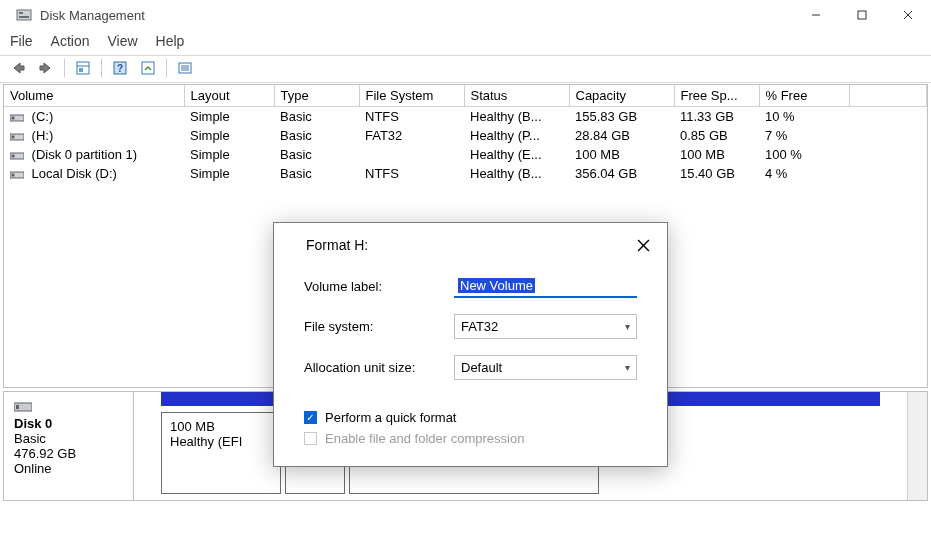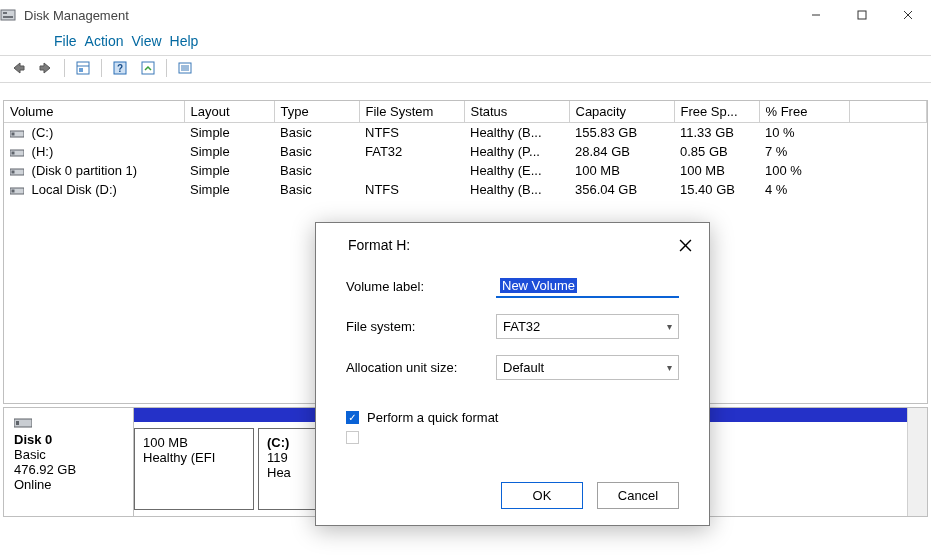--- a/index.html
+++ b/index.html
@@ -4,7 +4,7 @@
 <style>
   * { box-sizing: border-box; font-family: "Segoe UI", Tahoma, sans-serif; }
   body { margin:0; background:#fff; color:#000; font-size:13px; width:931px; height:557px; overflow:hidden; position:relative; }
-  .titlebar { display:flex; align-items:center; height:30px; padding:0 0 0 0; font-size:13px; color:#444; }
+  .titlebar { display:flex; align-items:center; height:30px; padding:0 0 0 16px; font-size:13px; color:#444; }
   .titlebar .app-icon { width:16px; height:16px; margin-right:8px; display:flex; align-items:center; justify-content:center; }
   .titlebar .app-icon svg { width:16px; height:16px; }
   .titlebar .title { flex:1; }

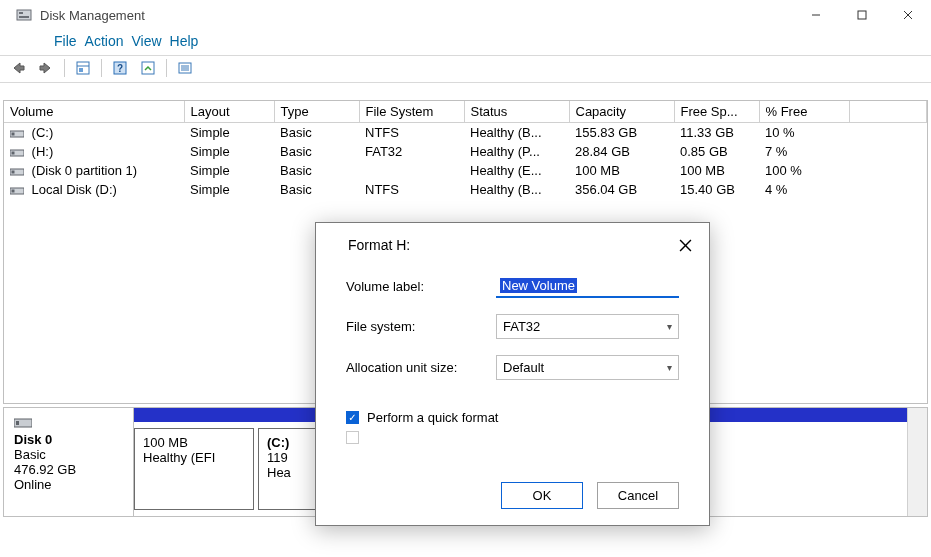--- a/index.html
+++ b/index.html
@@ -11,7 +11,7 @@
   .win-buttons { display:flex; }
   .win-btn { width:46px; height:30px; display:flex; align-items:center; justify-content:center; color:#555; }
   .win-btn svg { width:10px; height:10px; }
-  .menubar { display:flex; gap:8px; padding:3px 10px 6px 10px; font-size:14px; color:#0369a1;margin-left:44px; }
+  .menubar { display:flex; gap:18px; padding:3px 10px 6px 10px; font-size:14px; color:#404040; }
   .menubar span { cursor:default; }
   .toolbar { display:flex; align-items:center; gap:4px; padding:2px 6px 4px 6px; border-top:1px solid #d9d9d9; border-bottom:1px solid #d9d9d9; height:28px; }
   .tool-sep { width:1px; height:18px; background:#ccc; margin:0 2px; }

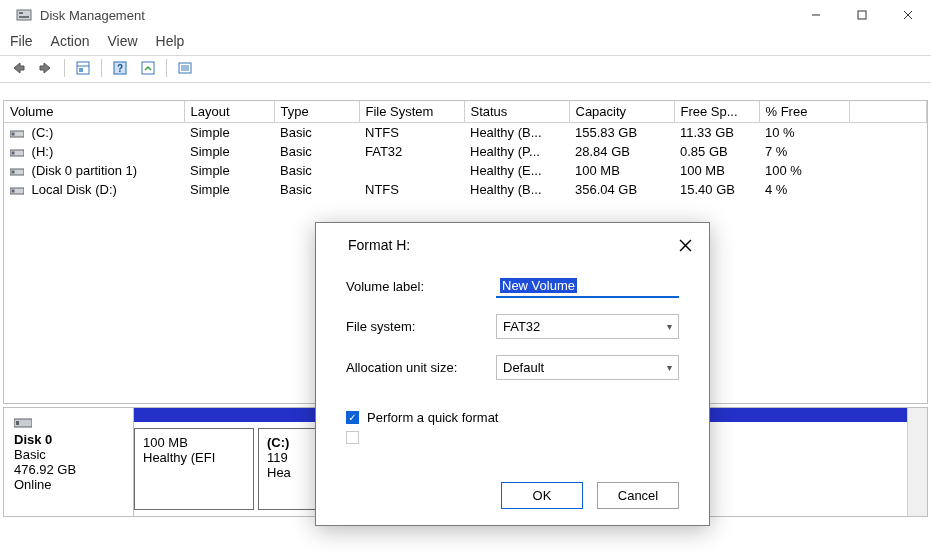--- a/index.html
+++ b/index.html
@@ -17,7 +17,7 @@
   .tool-sep { width:1px; height:18px; background:#ccc; margin:0 2px; }
   .tool-btn { width:24px; height:22px; display:flex; align-items:center; justify-content:center; border:1px solid transparent; }
   .tool-btn svg { width:16px; height:16px; }
-  .grid-wrap { border:1px solid #bfbfbf; margin:17px 3px 0 3px; }
+  .grid-wrap { border:1px solid #bfbfbf; margin:1px 3px 0 3px; }
   table.grid { width:100%; border-collapse:collapse; table-layout:fixed; }
   table.grid th { text-align:left; font-weight:400; background:#fff; border-right:1px solid #d0d0d0; border-bottom:1px solid #d0d0d0; padding:3px 6px; font-size:13px; white-space:nowrap; overflow:hidden; text-overflow:ellipsis; }
   table.grid td { padding:2px 6px; font-size:13px; white-space:nowrap; overflow:hidden; text-overflow:ellipsis; }

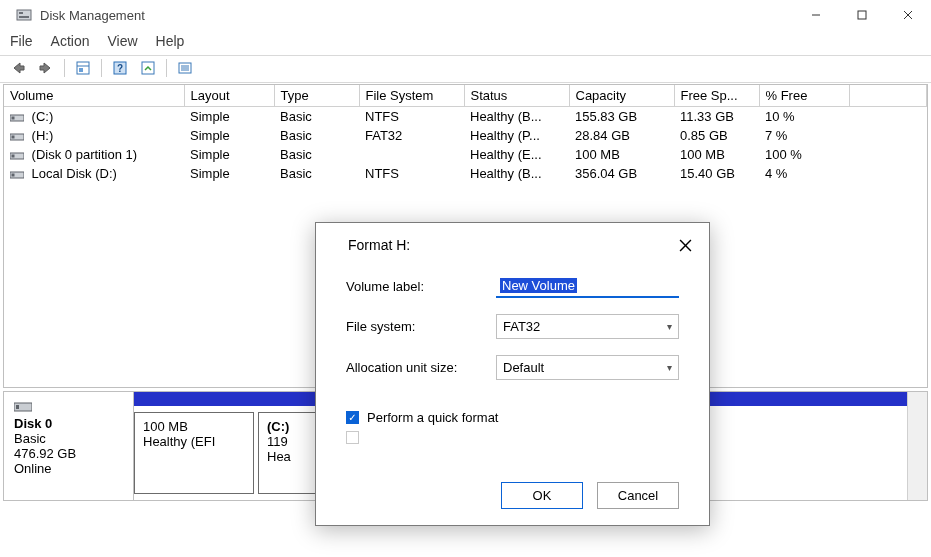--- a/index.html
+++ b/index.html
@@ -35,7 +35,7 @@
   .part .plabel { font-weight:700; }
   .scroll-col { width:20px; background:#f0f0f0; border-left:1px solid #d0d0d0; }
   
-  .dialog { position:absolute; left:273px; top:222px; width:395px; background:#fff; border:1px solid #7a7a7a; box-shadow:0 4px 22px rgba(0,0,0,.28); z-index:50;margin-left:42px; }
+  .dialog { position:absolute; left:273px; top:222px; width:395px; background:#fff; border:1px solid #7a7a7a; box-shadow:0 4px 22px rgba(0,0,0,.28); z-index:50; }
   .dlg-title { display:flex; align-items:center; padding:10px 12px 18px 32px; font-size:14px; }
   .dlg-title .t { flex:1; }
   .dlg-close { width:24px; height:24px; display:flex; align-items:center; justify-content:center; }

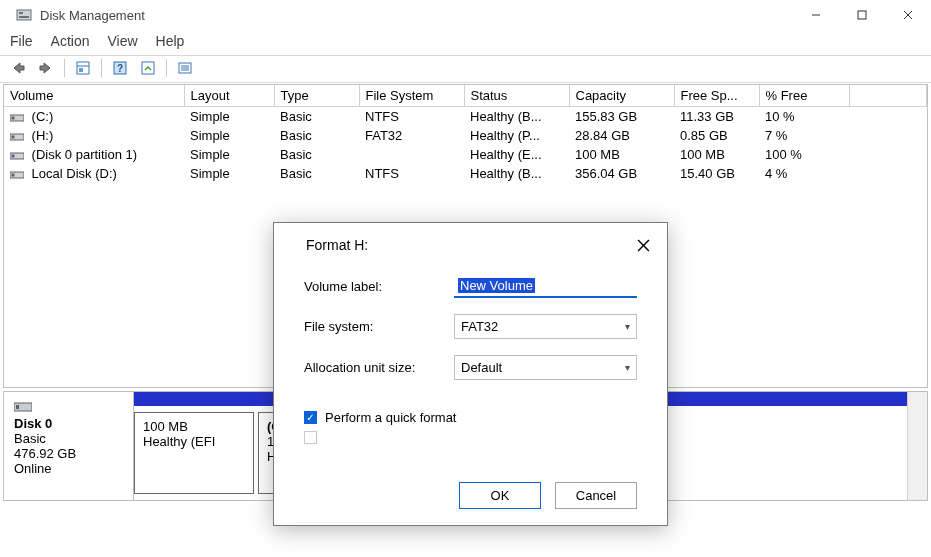--- a/index.html
+++ b/index.html
@@ -24,7 +24,7 @@
   .vol-icon { display:inline-block; width:14px; height:10px; margin-right:4px; vertical-align:middle; }
   .vol-icon svg { width:14px; height:10px; display:block; }
   .grid-body { height:280px; overflow:hidden; }
-  .lower-pane { border:1px solid #bfbfbf; margin:3px; display:flex; height:110px; position:relative; }
+  .lower-pane { border:1px solid #bfbfbf; margin:3px; display:flex; height:110px; position:relative;gap:27px; }
   .disk-label { width:130px; padding:8px 10px; border-right:1px solid #bfbfbf; display:flex; flex-direction:column; justify-content:flex-start; }
   .disk-label .disk-icon { width:18px; height:14px; margin-bottom:2px; }
   .disk-label .name { font-weight:700; }

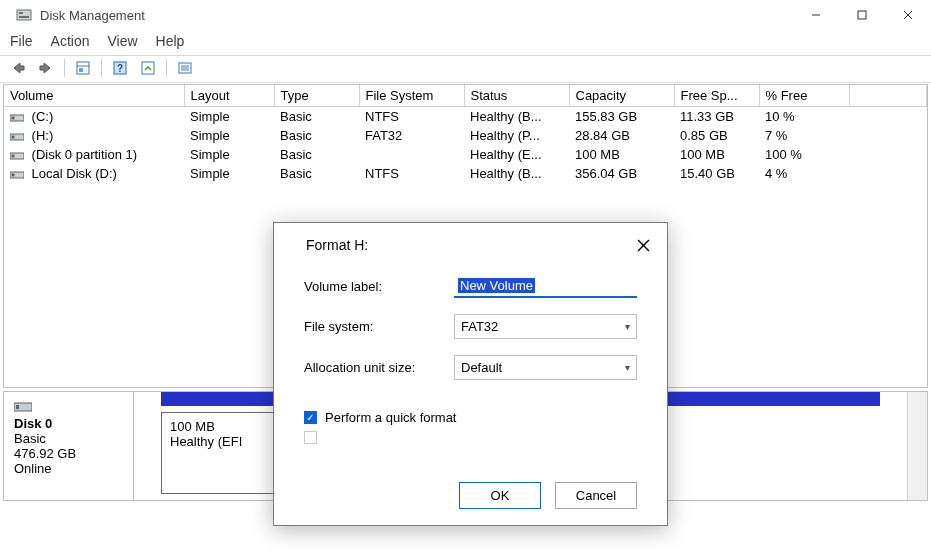--- a/index.html
+++ b/index.html
@@ -315,6 +315,7 @@
     </div>
     <div class="chk-row disabled">
       <span class="chk"></span>
+      <span>Enable file and folder compression</span>
     </div>
   </div>
   <div class="dlg-buttons">

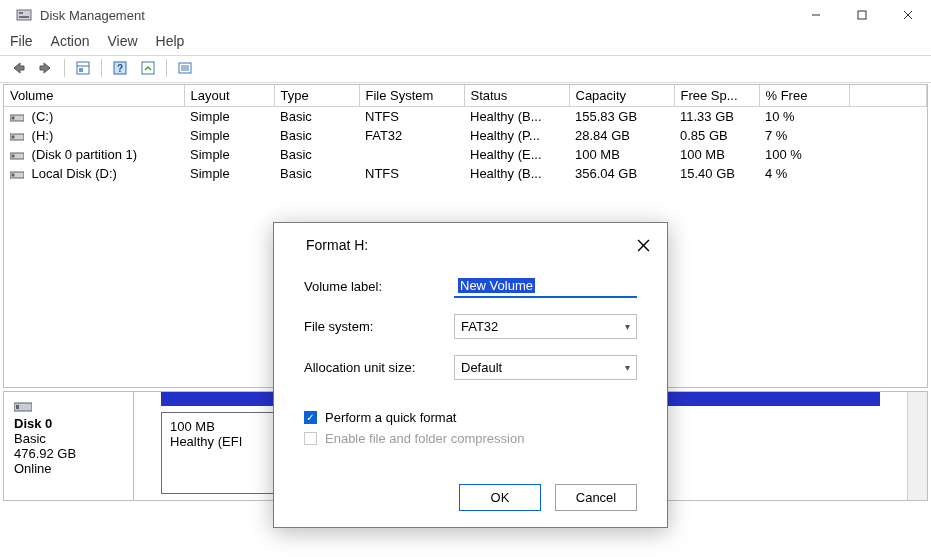--- a/index.html
+++ b/index.html
@@ -318,10 +318,6 @@
       <span>Enable file and folder compression</span>
     </div>
   </div>
-  <div class="dlg-buttons">
-    <div class="btn primary">OK</div>
-    <div class="btn">Cancel</div>
-  </div>
 </div>
 
 </body></html>

